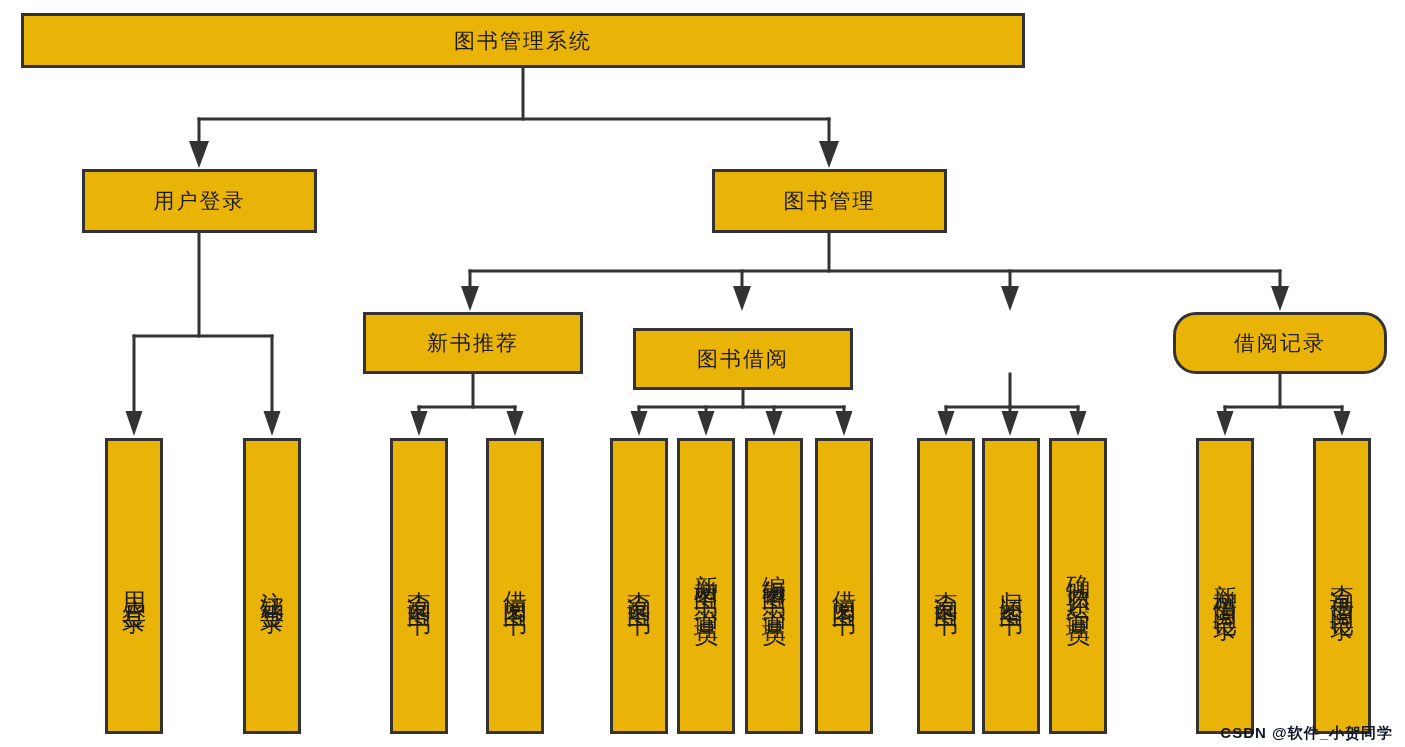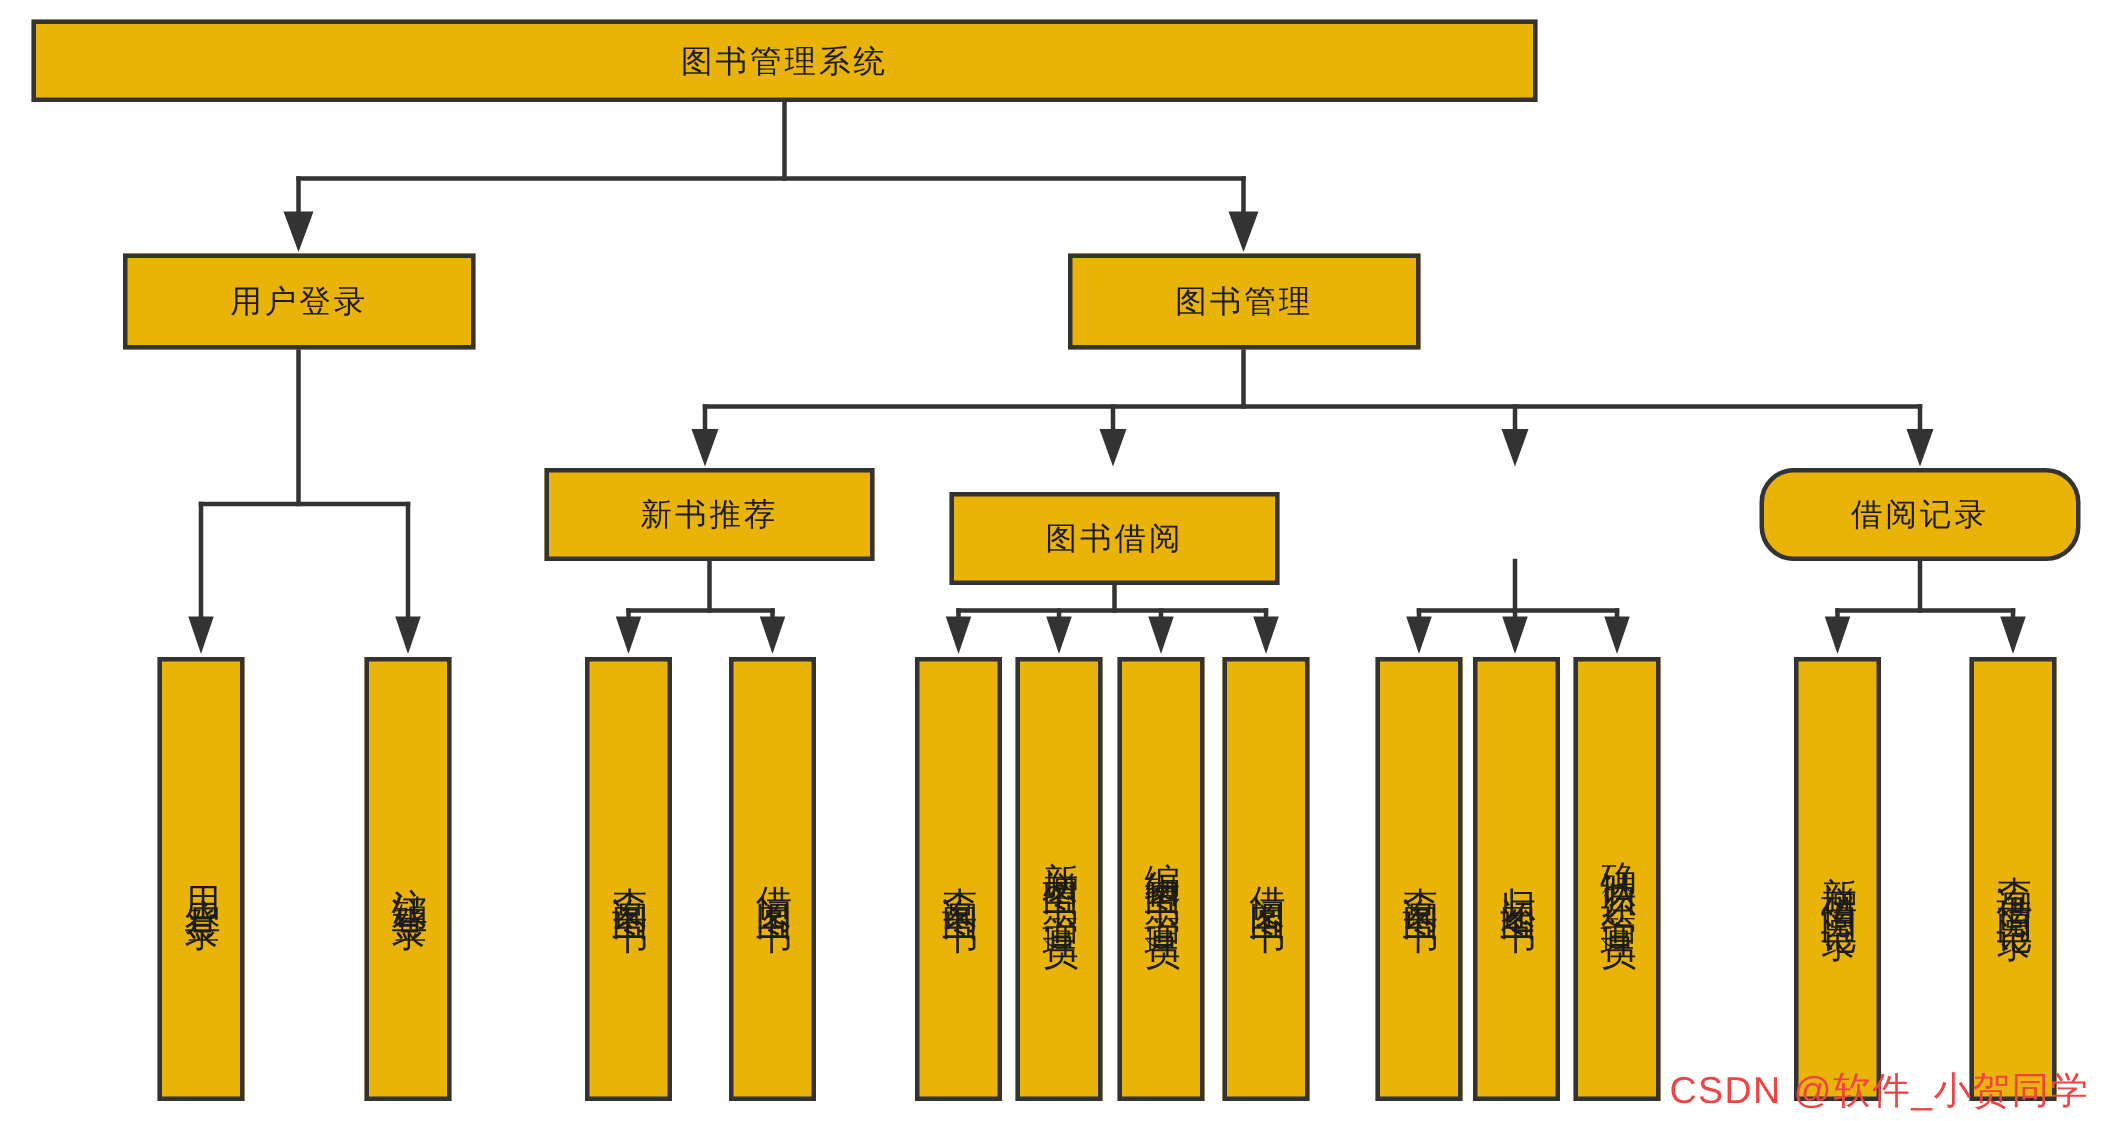--- a/index.html
+++ b/index.html
@@ -42,11 +42,12 @@
     position: absolute;
     right: 12px;
     bottom: 4px;
-    font-size: 25px;
+    font-size: 15px;
     letter-spacing: 1px;
-    color: #ef4444;
+    color: #0f172a;
     z-index: 3;
     white-space: nowrap;
+    font-weight: bold;
   }
 </style>
 </head>

